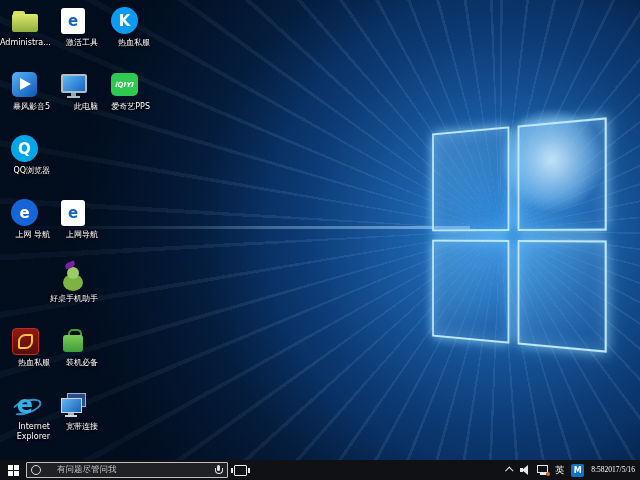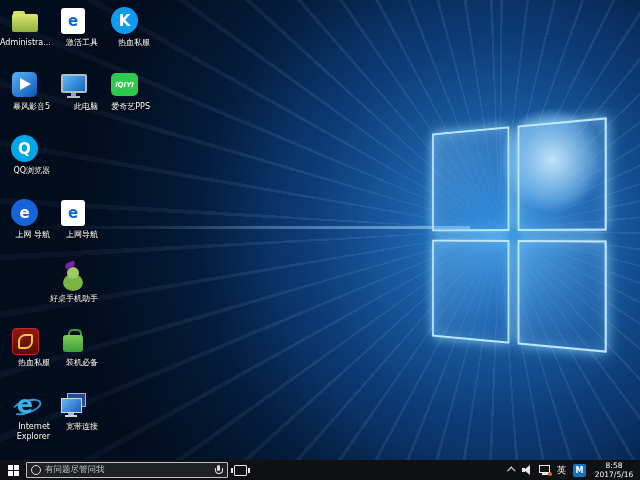--- a/index.html
+++ b/index.html
@@ -96,7 +96,7 @@
   .winflag{width:11px;height:11px;display:grid;grid-template-columns:1fr 1fr;grid-template-rows:1fr 1fr;gap:1px;}
   .winflag i{display:block;background:#fff;}
   .searchbox{width:192px;height:14px;border:1px solid #bfbfbf;background:rgba(255,255,255,.07);
-    display:flex;align-items:center;gap:4px;padding:0 4px;border-radius:1px;}
+    display:flex;align-items:center;gap:16px;padding:0 4px;border-radius:1px;}
   .cortana{width:8px;height:8px;border:1.5px solid #dcdcdc;border-radius:50%;flex:none;}
   .stext{flex:1;font-size:8.5px;color:#c4c4c4;white-space:nowrap;overflow:hidden;}
   .mic{position:relative;width:9px;height:11px;flex:none;}

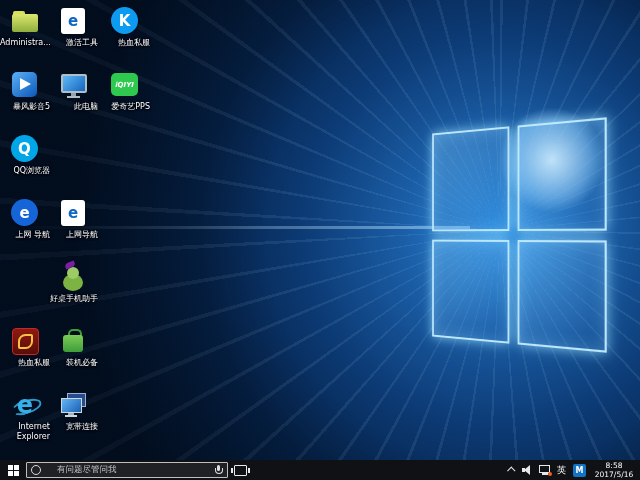--- a/index.html
+++ b/index.html
@@ -118,8 +118,8 @@
   .ime{font-size:9px;color:#fff;}
   .badge{width:13px;height:13px;background:#1273c4;border-radius:2px;color:#fff;font-size:8px;font-weight:bold;
     display:flex;align-items:center;justify-content:center;}
-  .clock{display:flex;flex-direction:column;align-items:center;justify-content:center;color:#fff;
-    font-size:7.5px;line-height:1.25;min-width:42px;}
+  .clock{display:flex;flex-direction:row;align-items:center;justify-content:center;color:#fff;
+    font-size:7.5px;line-height:1.25;min-width:42px;font-family:Liberation Serif, serif;}
 </style>
 </head>
 <body>

